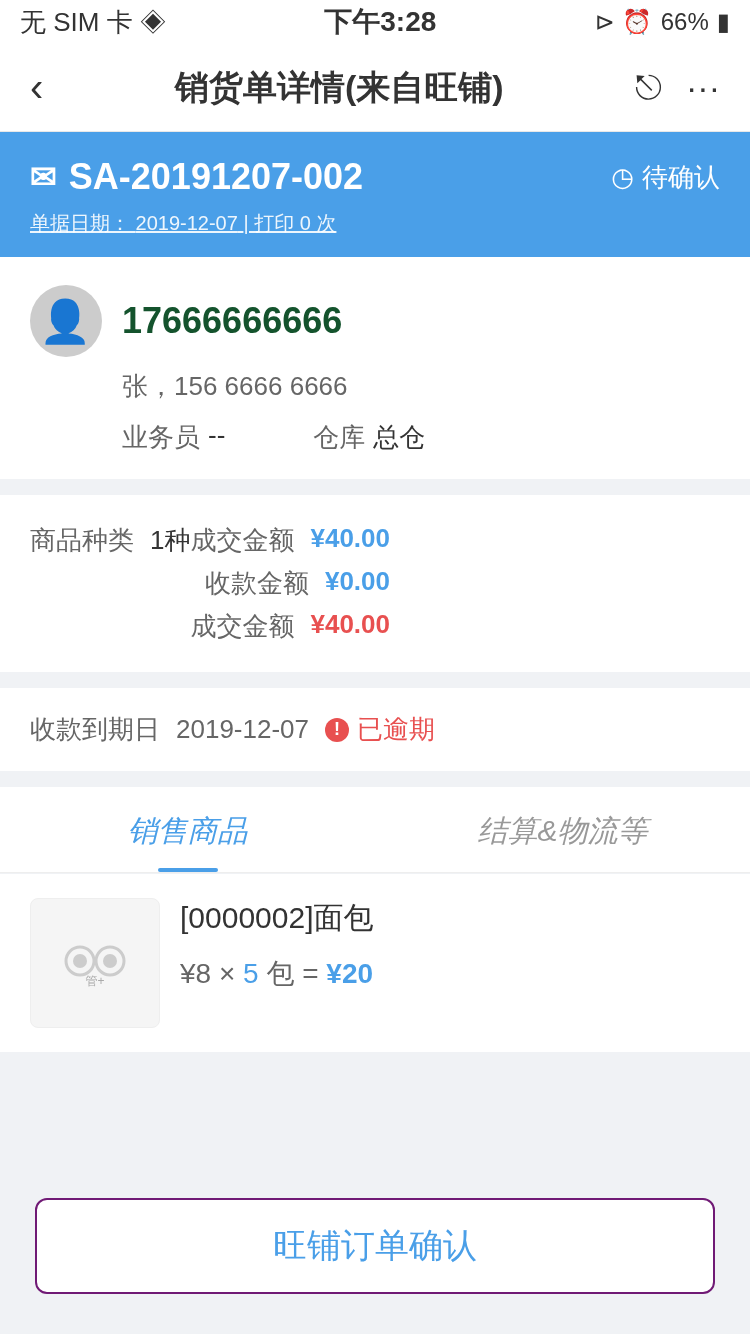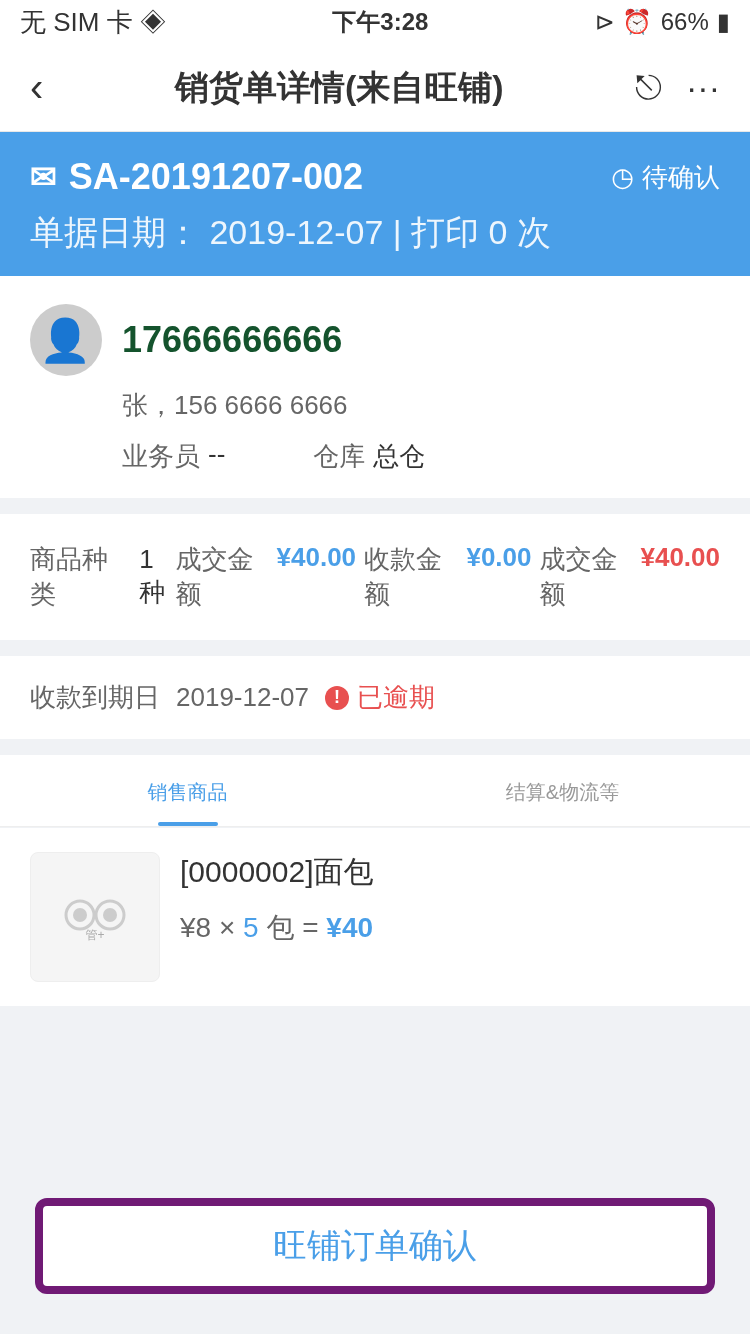--- a/index.html
+++ b/index.html
@@ -30,7 +30,7 @@
       gap: 10px;
     }
     .status-center {
-      font-size: 24px;
+      font-size: 28px;
       font-weight: 600;
     }
     .status-right {

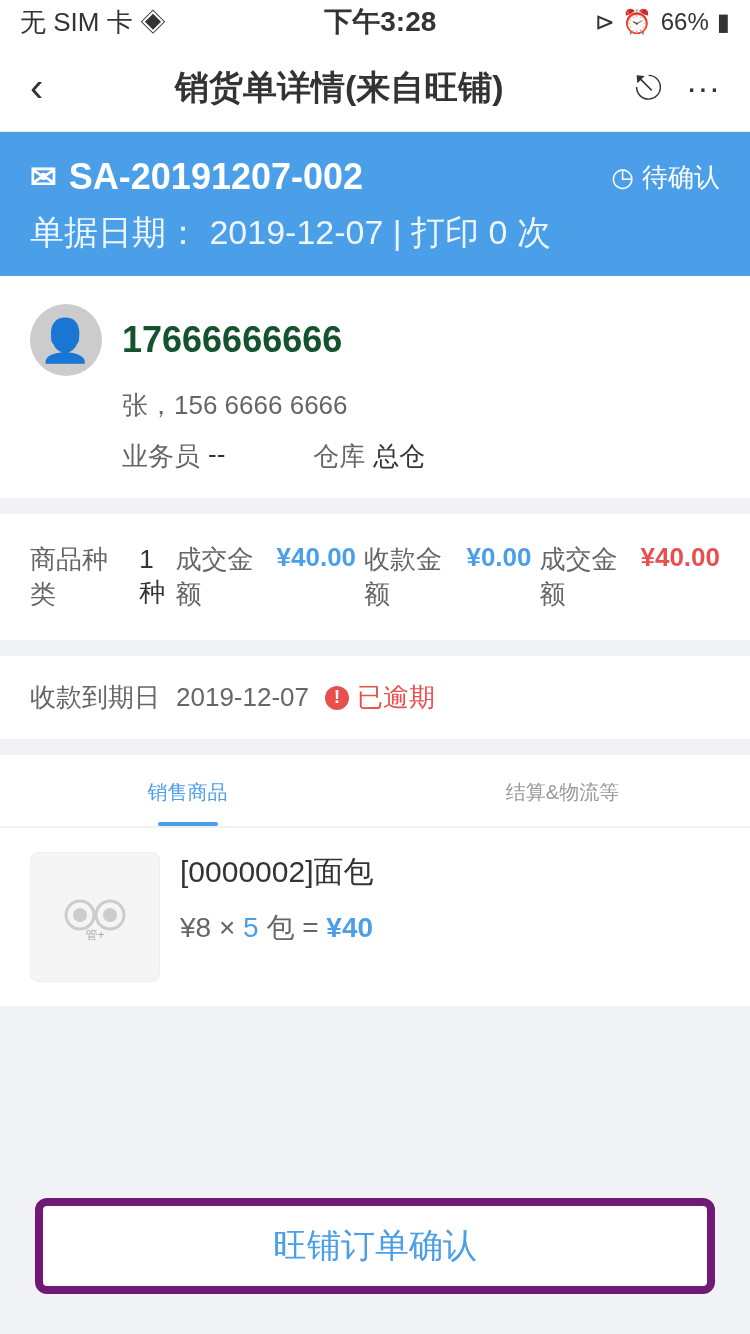--- a/index.html
+++ b/index.html
@@ -102,7 +102,8 @@
     }
     .order-date {
       color: rgba(255,255,255,0.9);
-      font-size: 34px;
+      font-size: 20px;
+      text-decoration: underline;
     }
 
     

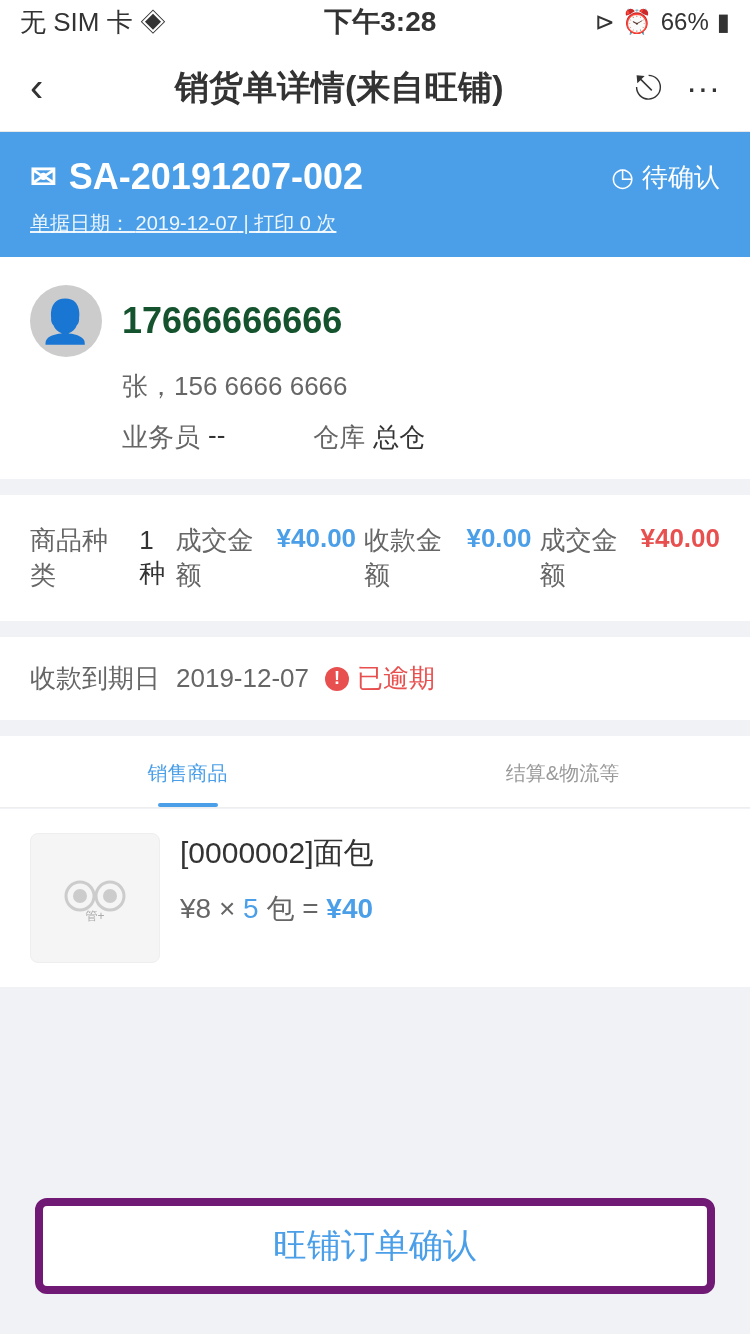--- a/index.html
+++ b/index.html
@@ -187,7 +187,7 @@
     }
     .summary-right {
       display: flex;
-      flex-direction: row;
+      flex-direction: column;
       align-items: flex-end;
       gap: 8px;
     }

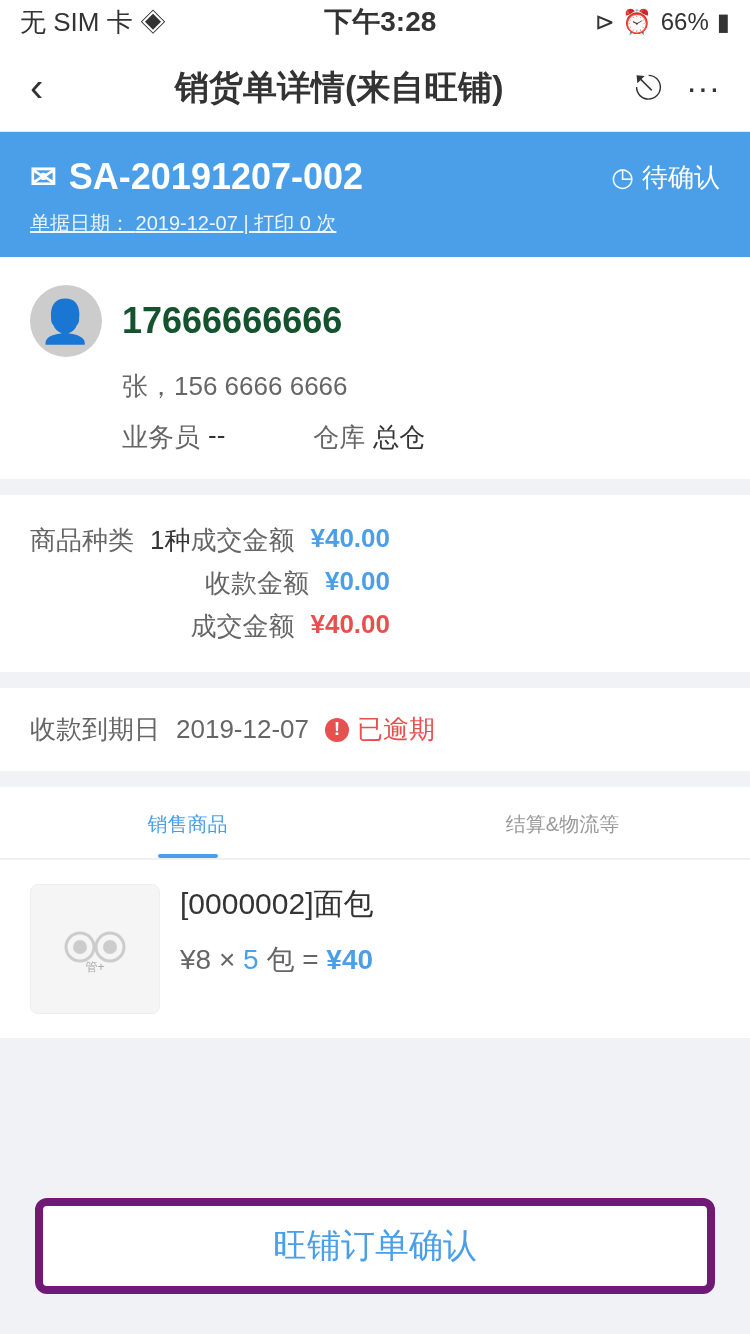--- a/index.html
+++ b/index.html
@@ -251,10 +251,11 @@
       flex: 1;
       text-align: center;
       padding: 24px 0 20px;
-      font-size: 20px;
+      font-size: 30px;
       color: #999;
       cursor: pointer;
       position: relative;
+      font-style: italic;
     }
     .tab-item.active {
       color: #4a9fe8;

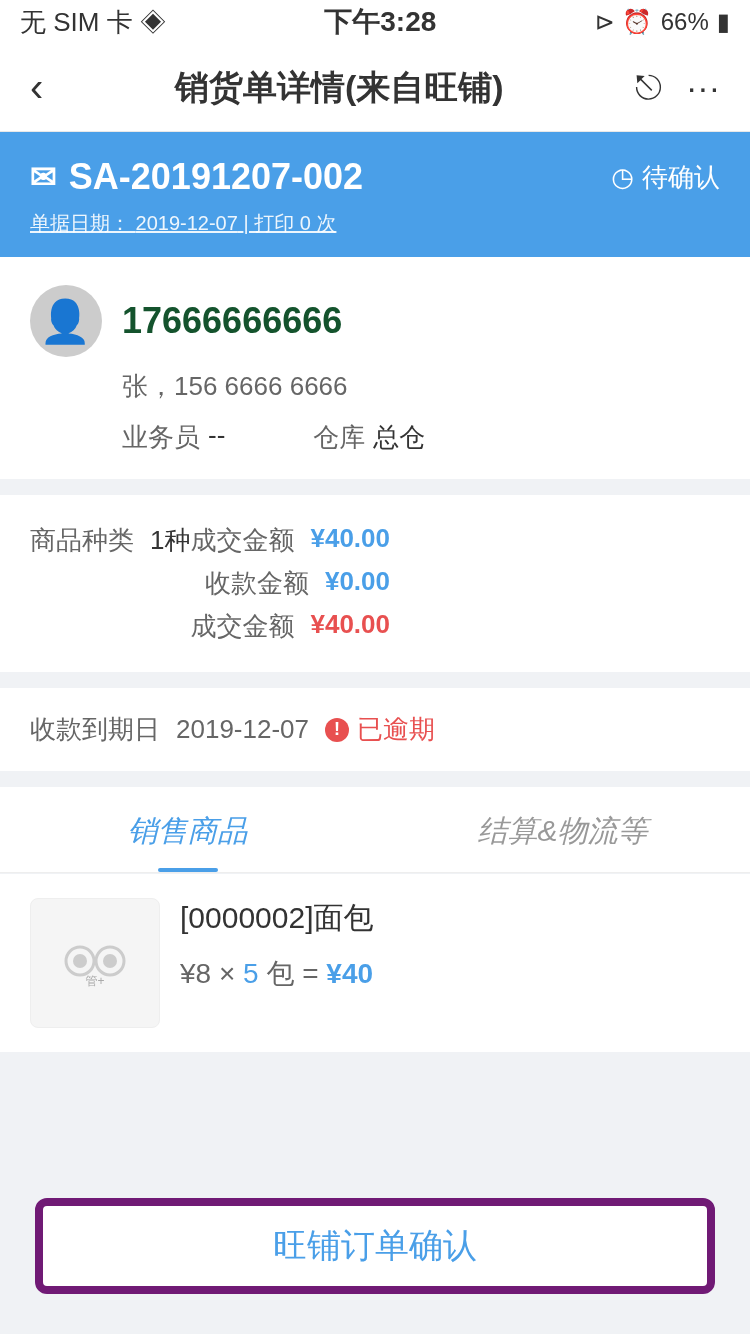--- a/index.html
+++ b/index.html
@@ -471,7 +471,7 @@
         <span class="qty">5</span>
         <span>包</span>
         <span> = </span>
-        <span class="total">¥40</span>
+        <span class="total">¥20</span>
       </div>
     </div>
   </div>

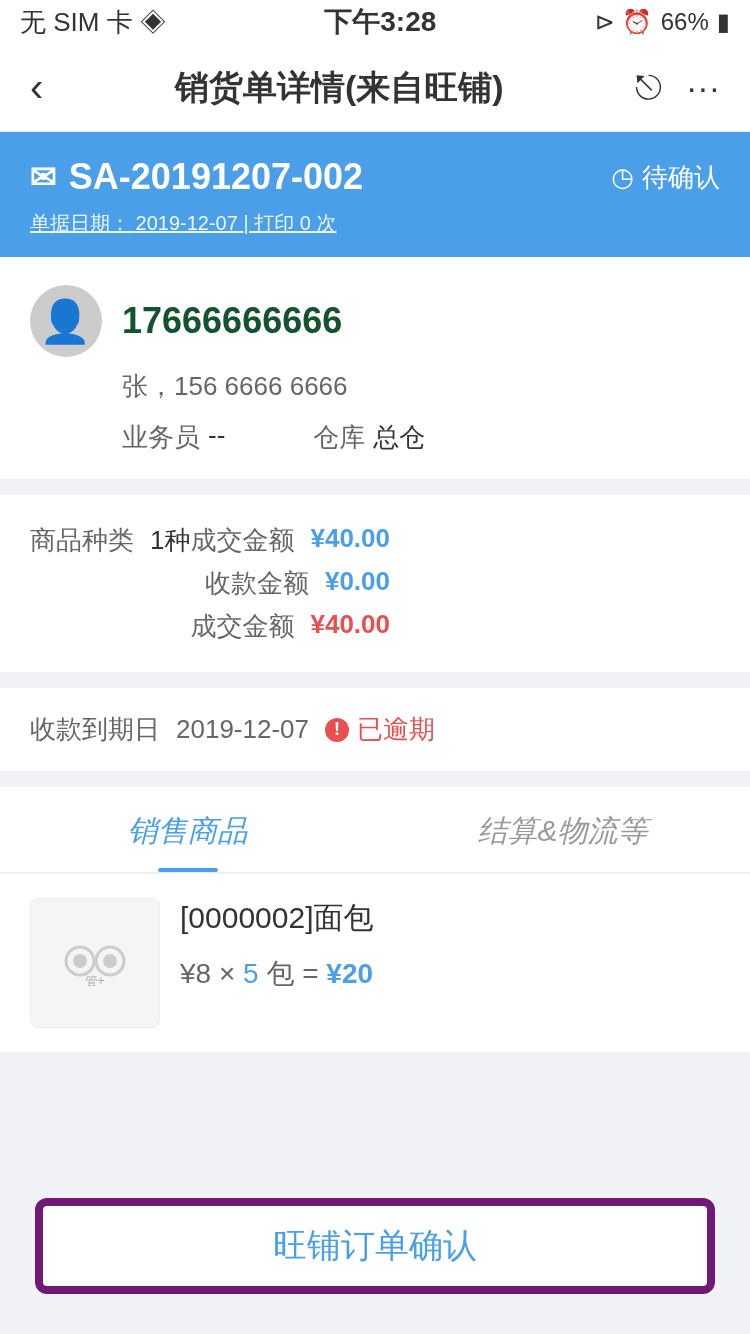--- a/index.html
+++ b/index.html
@@ -334,7 +334,7 @@
       width: 100%;
       height: 96px;
       background: #fff;
-      border: 8px solid #701a75;
+      border: 2px solid #701a75;
       border-radius: 12px;
       font-size: 34px;
       color: #4a9fe8;

